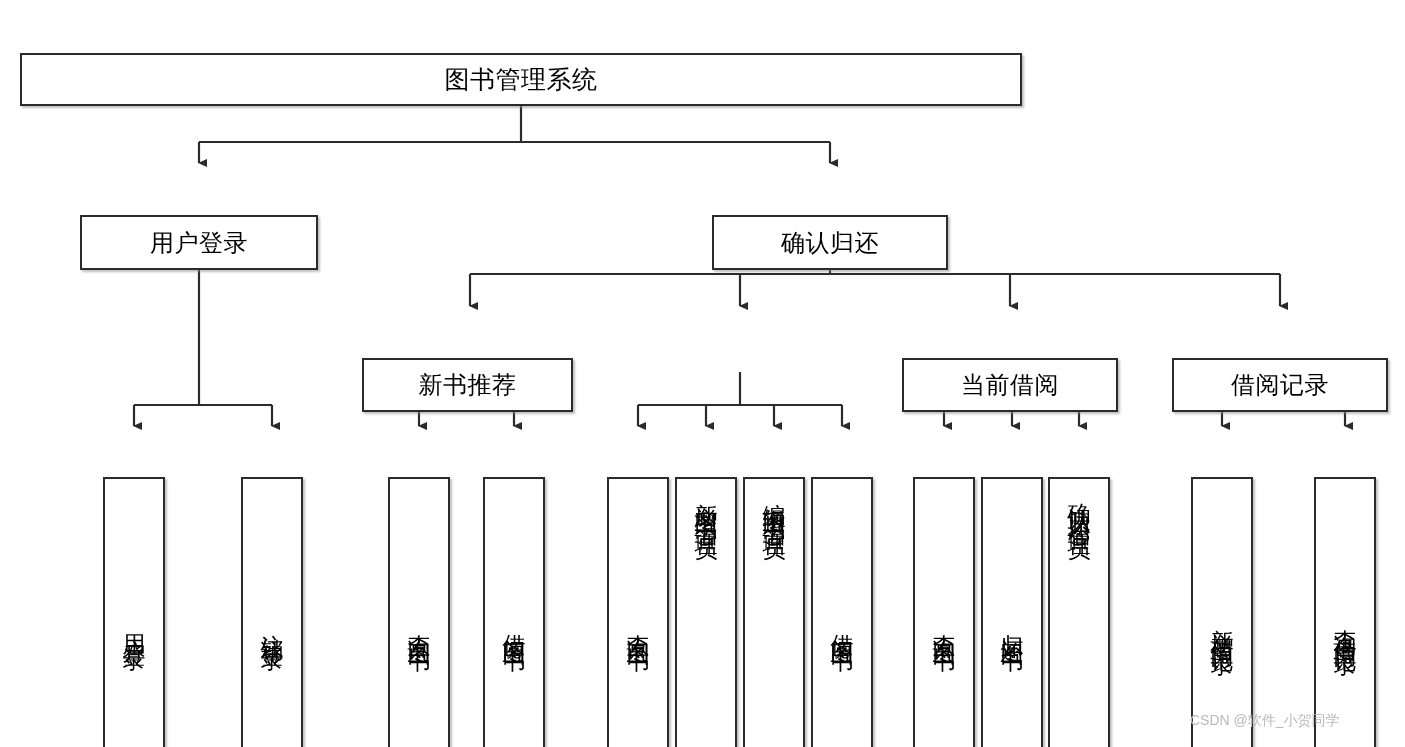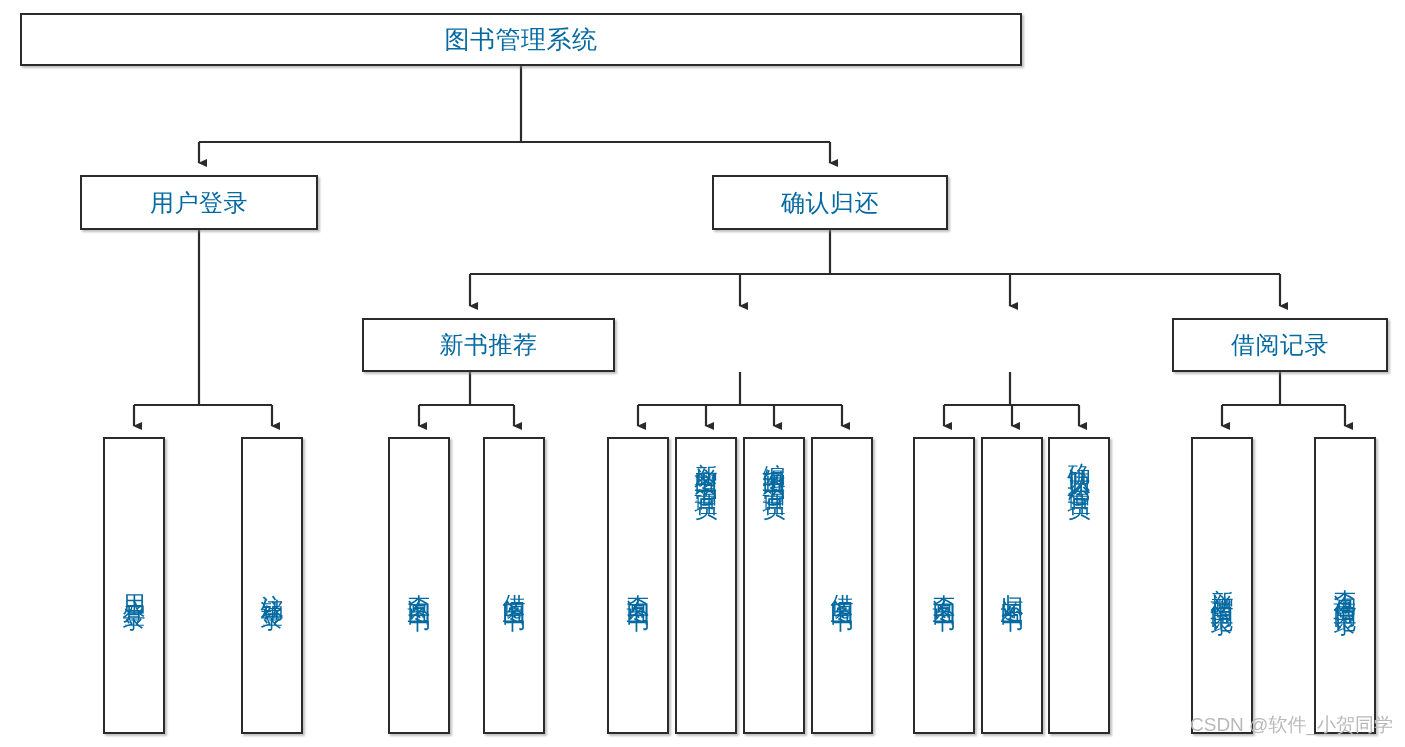--- a/index.html
+++ b/index.html
@@ -35,8 +35,9 @@
     display: flex;
     align-items: center;
     justify-content: center;
-    color: #0369a1;
+    color: #000000;
     z-index: 2;
+    margin-top: 40px;
   }
   .node .lbl {
     display: block;

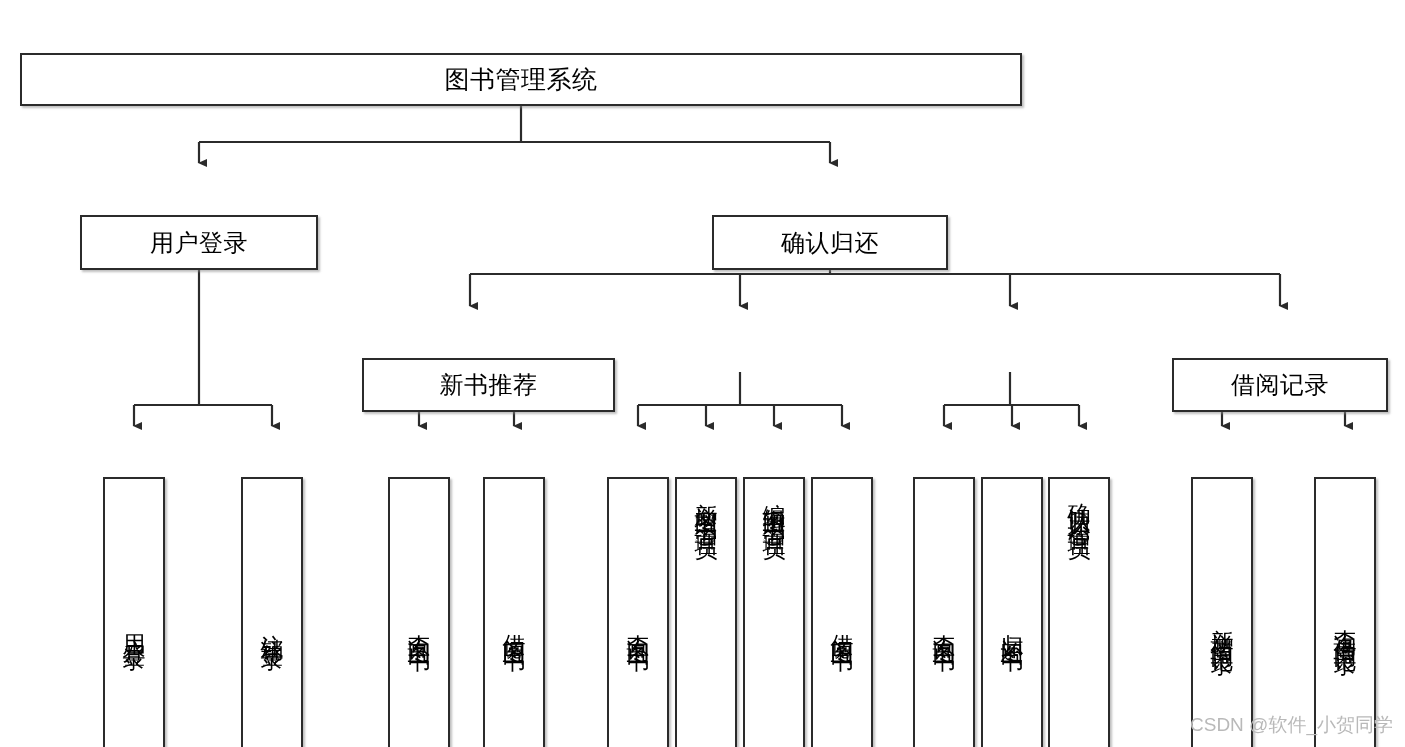--- a/index.html
+++ b/index.html
@@ -149,7 +149,7 @@
     <span class="lbl">确认归还</span>
   </div>
 
-  <div class="node horiz" style="left:362px; top:318px; width:253px; height:54px;">
+  <div class="node horiz" style="left:362px; top:318px; width:211px; height:54px;">
     <span class="lbl">新书推荐</span>
   </div>
   <div class="node horiz" style="left:1172px; top:318px; width:216px; height:54px;">

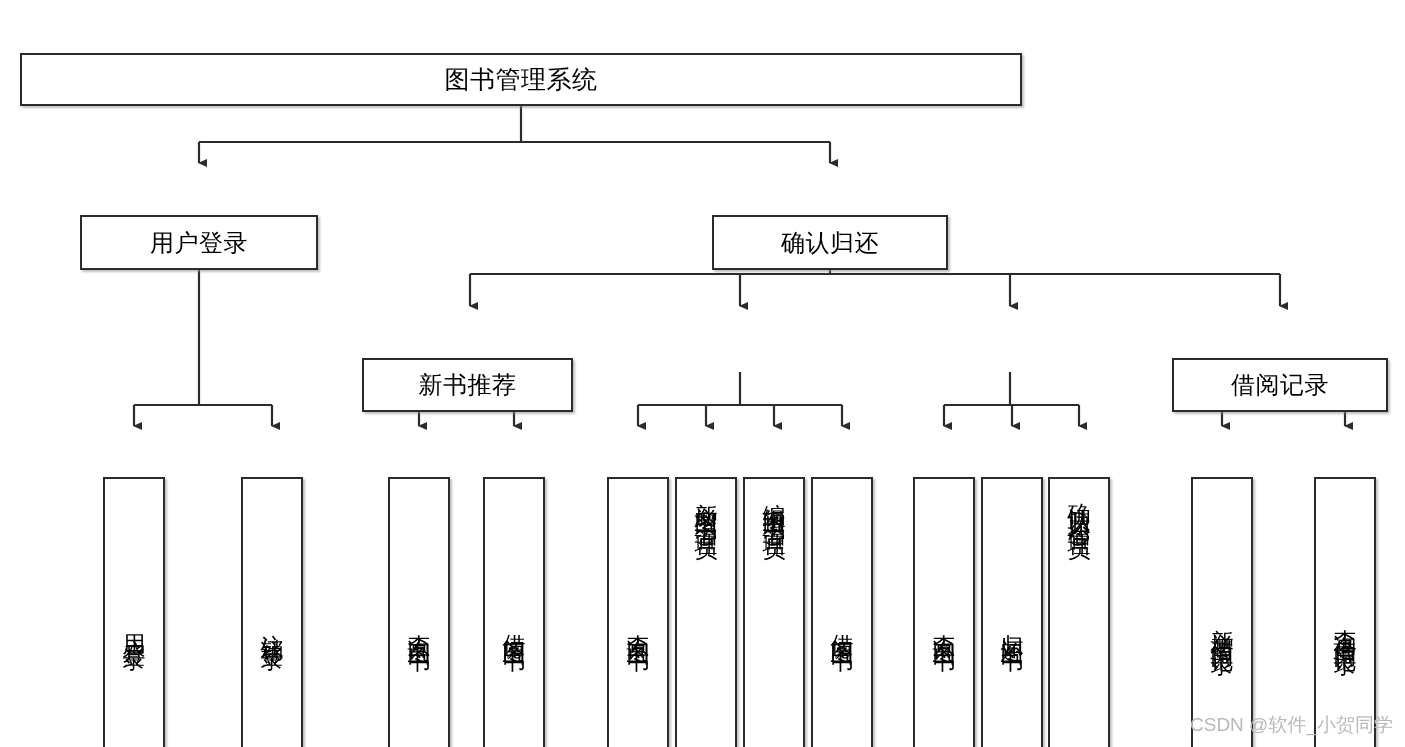--- a/index.html
+++ b/index.html
@@ -152,6 +152,9 @@
   <div class="node horiz" style="left:362px; top:318px; width:211px; height:54px;">
     <span class="lbl">新书推荐</span>
   </div>
+  <div class="node horiz" style="left:902px; top:318px; width:216px; height:54px;">
+    <span class="lbl">当前借阅</span>
+  </div>
   <div class="node horiz" style="left:1172px; top:318px; width:216px; height:54px;">
     <span class="lbl">借阅记录</span>
   </div>

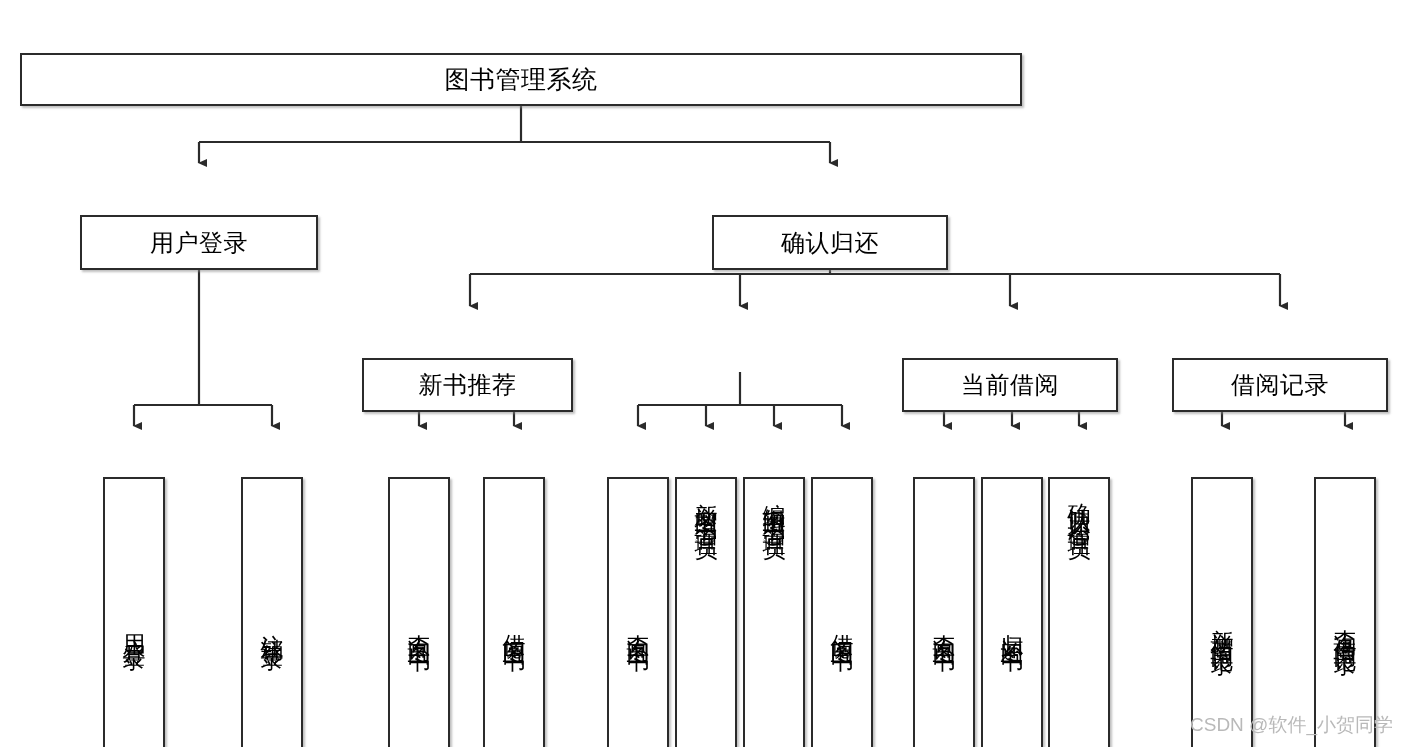--- a/index.html
+++ b/index.html
@@ -74,7 +74,7 @@
   .watermark {
     position: absolute;
     color: #b9b9b9;
-    font-size: 19px;
+    font-size: 14px;
     white-space: nowrap;
     z-index: 5;
     left: 1190px;

